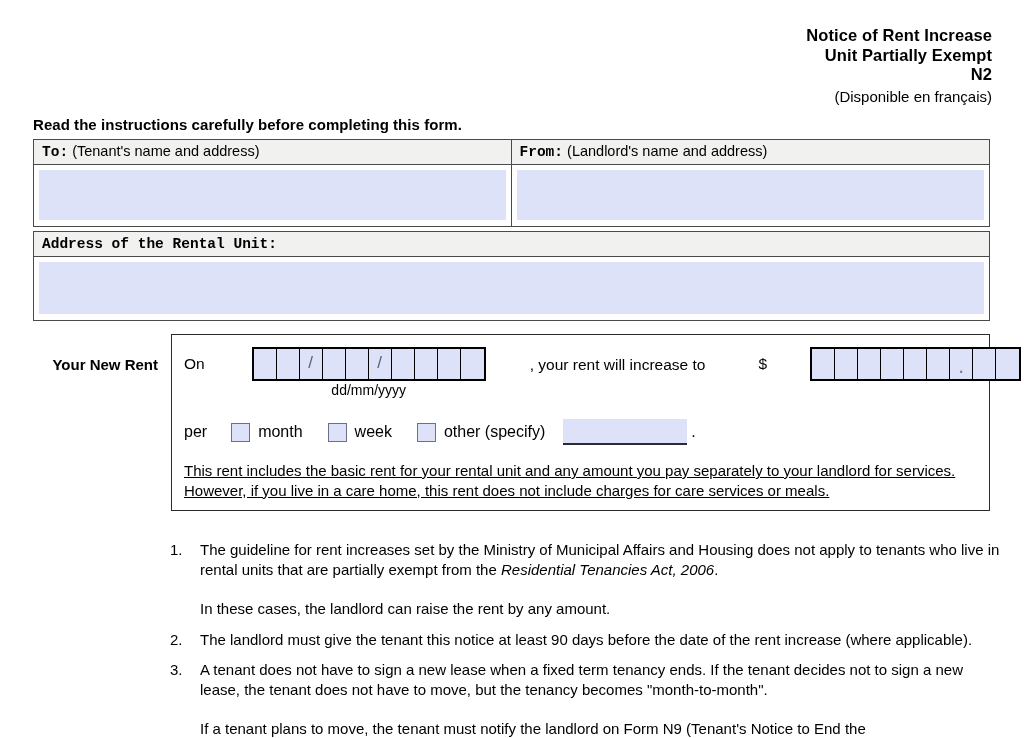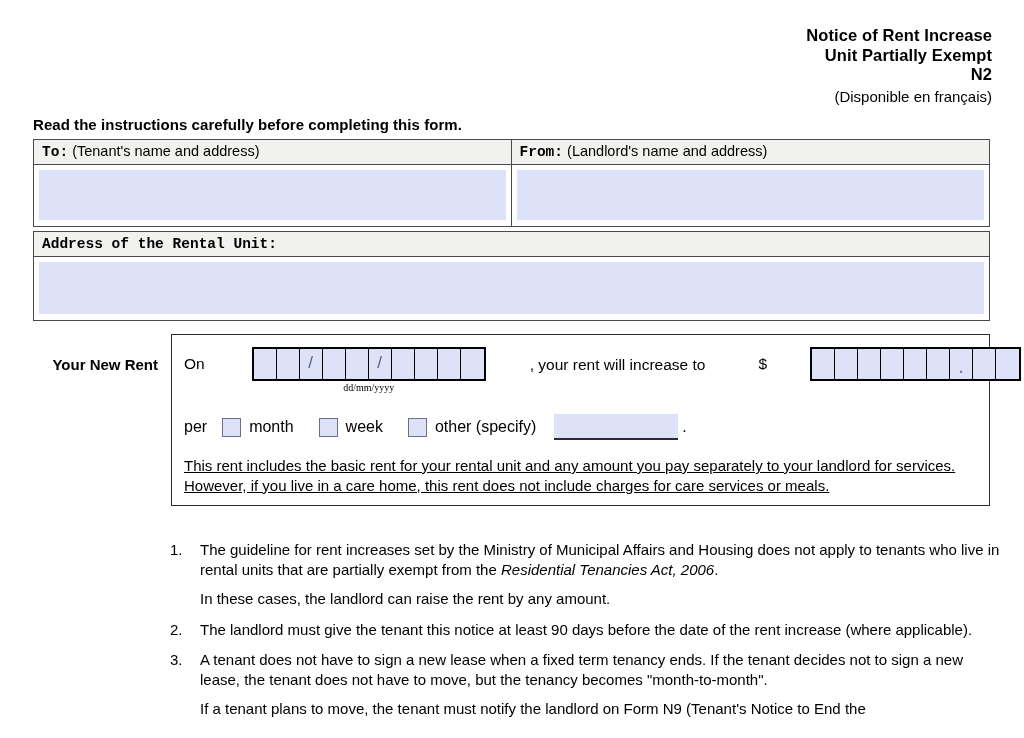--- a/index.html
+++ b/index.html
@@ -150,10 +150,9 @@
   }
   .date-hint {
     text-align: center;
-    font-size: 10px;
+    font-size: 14px;
     margin-top: 1px;
     width: 100%;
-    font-family: Liberation Serif, serif;
   }
 
   .rent-mid {

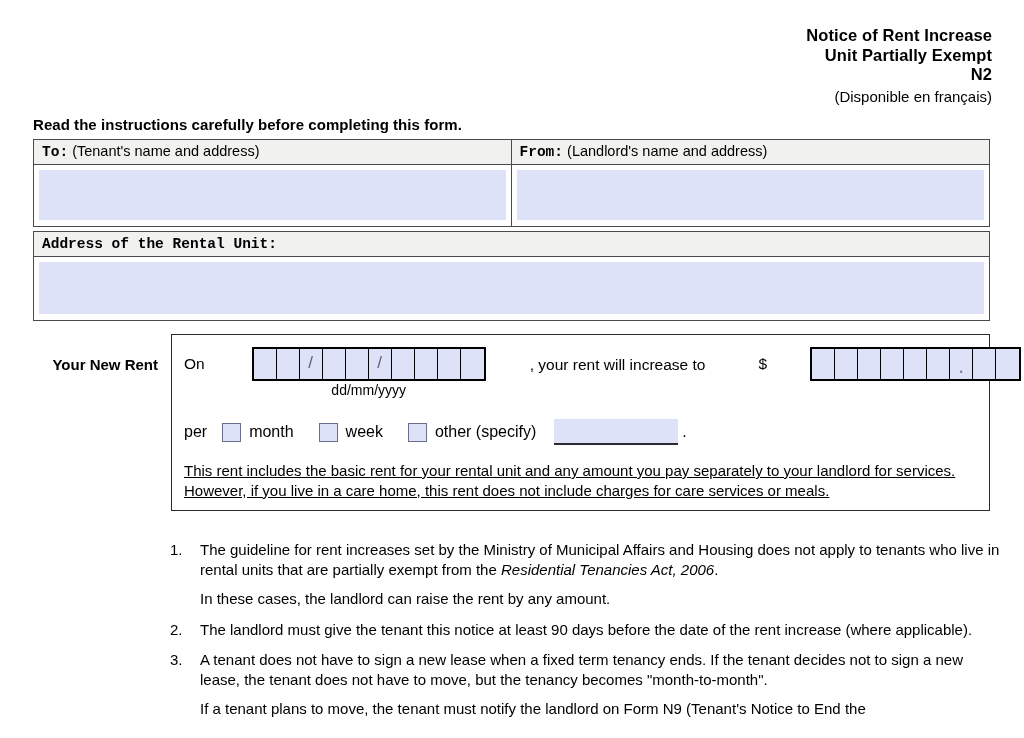--- a/index.html
+++ b/index.html
@@ -178,7 +178,7 @@
     margin-top: 21px;
     font-size: 16px;
   }
-  .per-word { margin-right: 15px; }
+  .per-word { margin-right: 24px; }
   .cbox {
     width: 19px; height: 19px;
     background: #dde2f8;

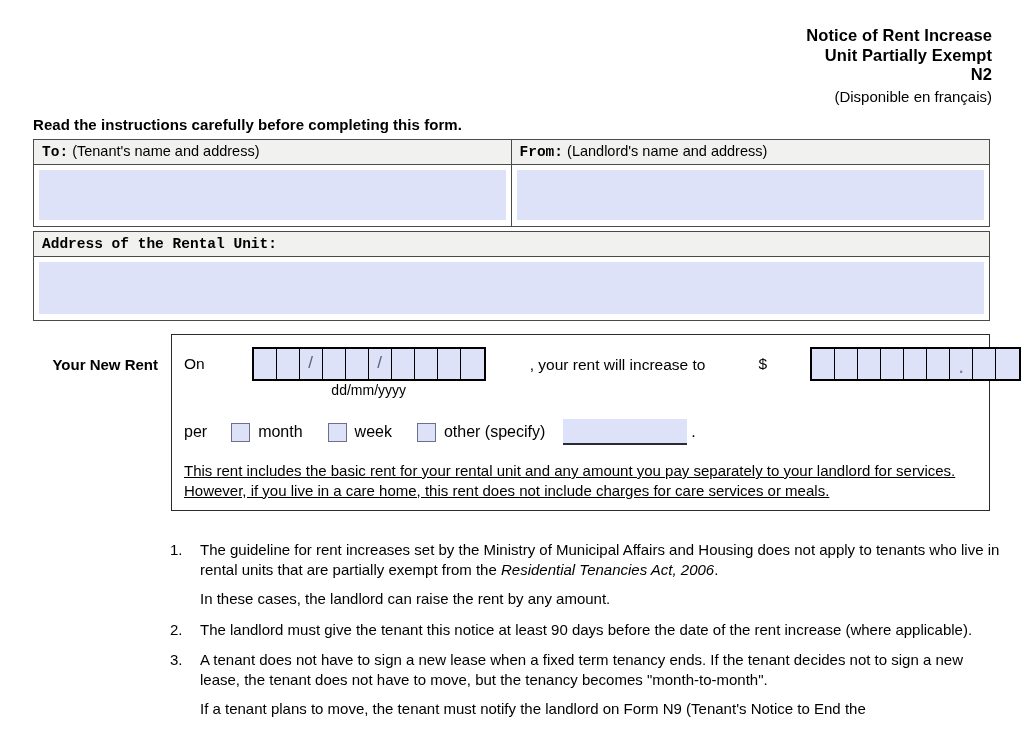--- a/index.html
+++ b/index.html
@@ -225,7 +225,7 @@
     line-height: 19.5px;
   }
   .info-body p { margin: 0; }
-  .info-body p + p { margin-top: 10px; }
+  .info-body p + p { margin-top: 20px; }
   .info-body i { font-style: italic; }
 </style>
 </head>

